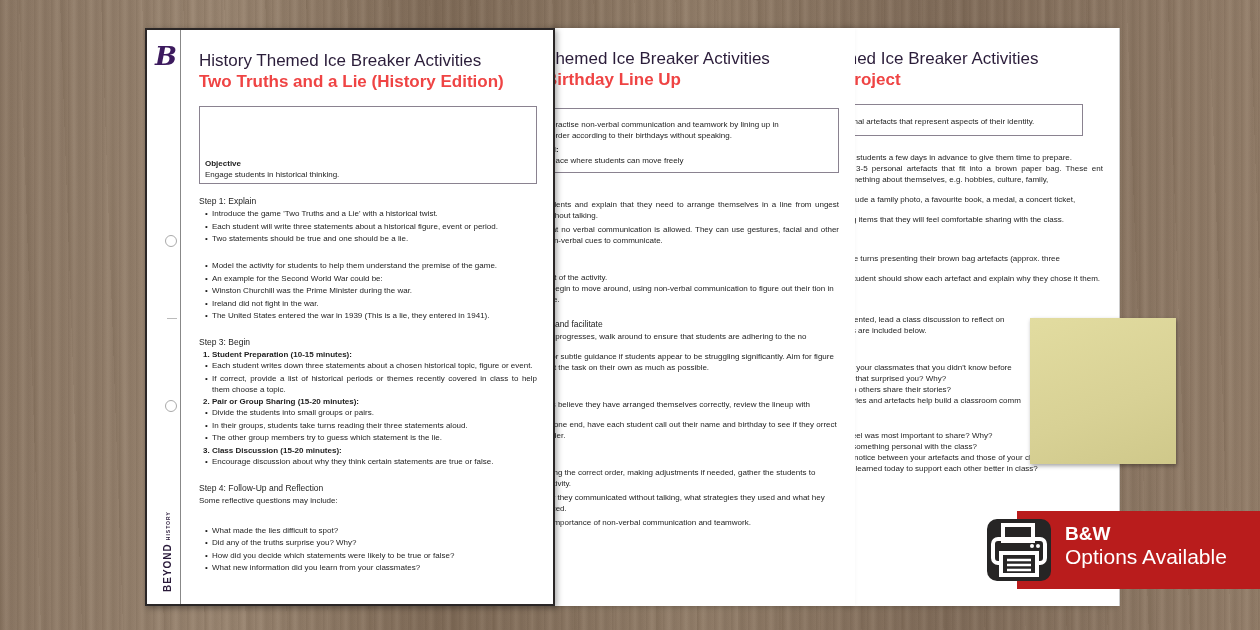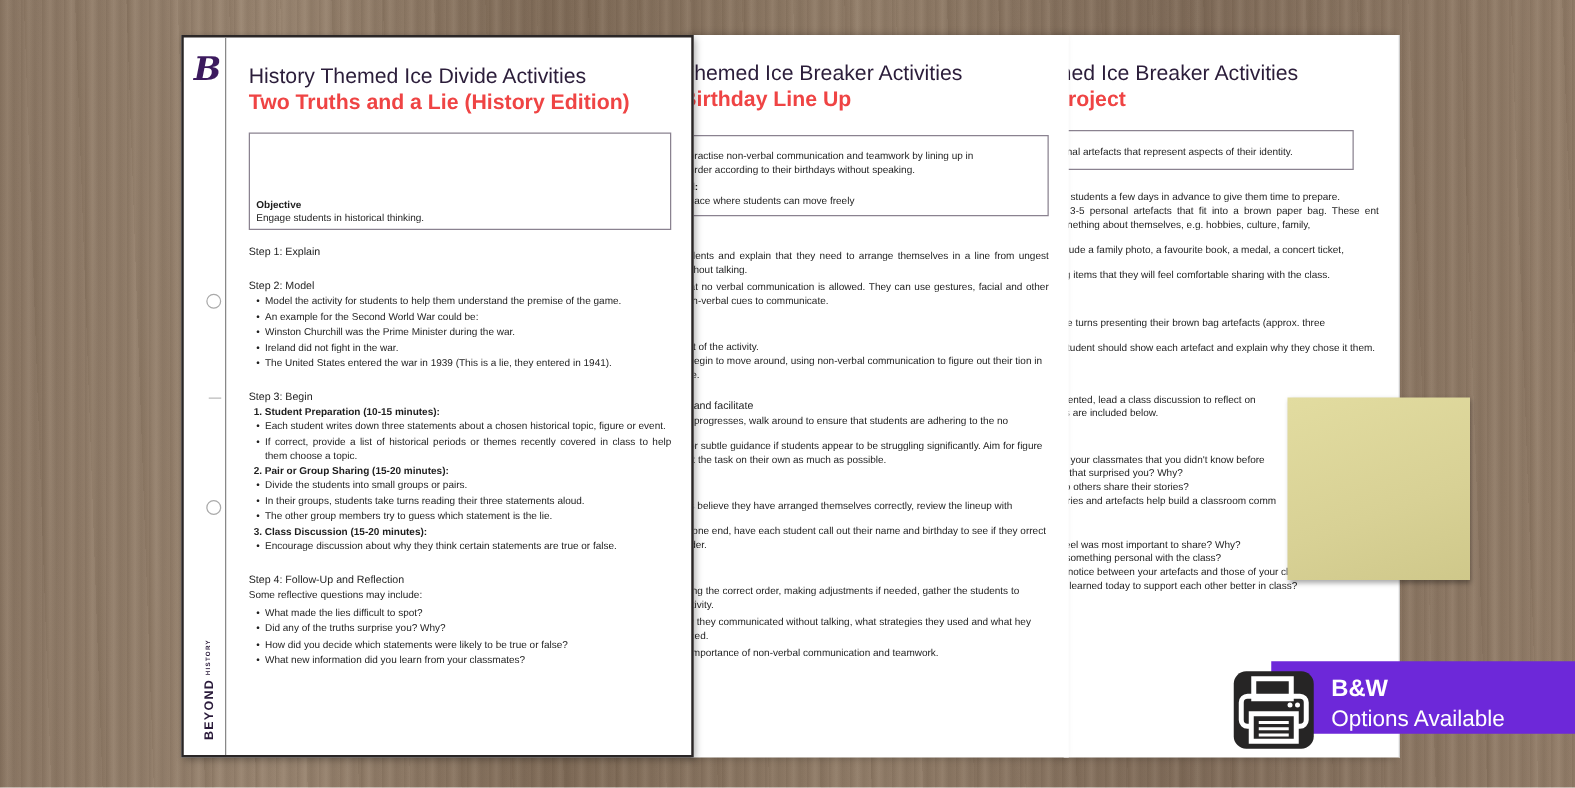--- a/index.html
+++ b/index.html
@@ -155,7 +155,7 @@
       <div class="brand-vert"><span>BEYOND</span><small>HISTORY</small></div>
     </div>
     <div class="content">
-      <div class="title-top">History Themed Ice Divide Activities</div>
+      <div class="title-top">History Themed Ice Breaker Activities</div>
       <div class="title-main">Two Truths and a Lie (History Edition)</div>
       <div class="objbox">
         <b>Objective</b>

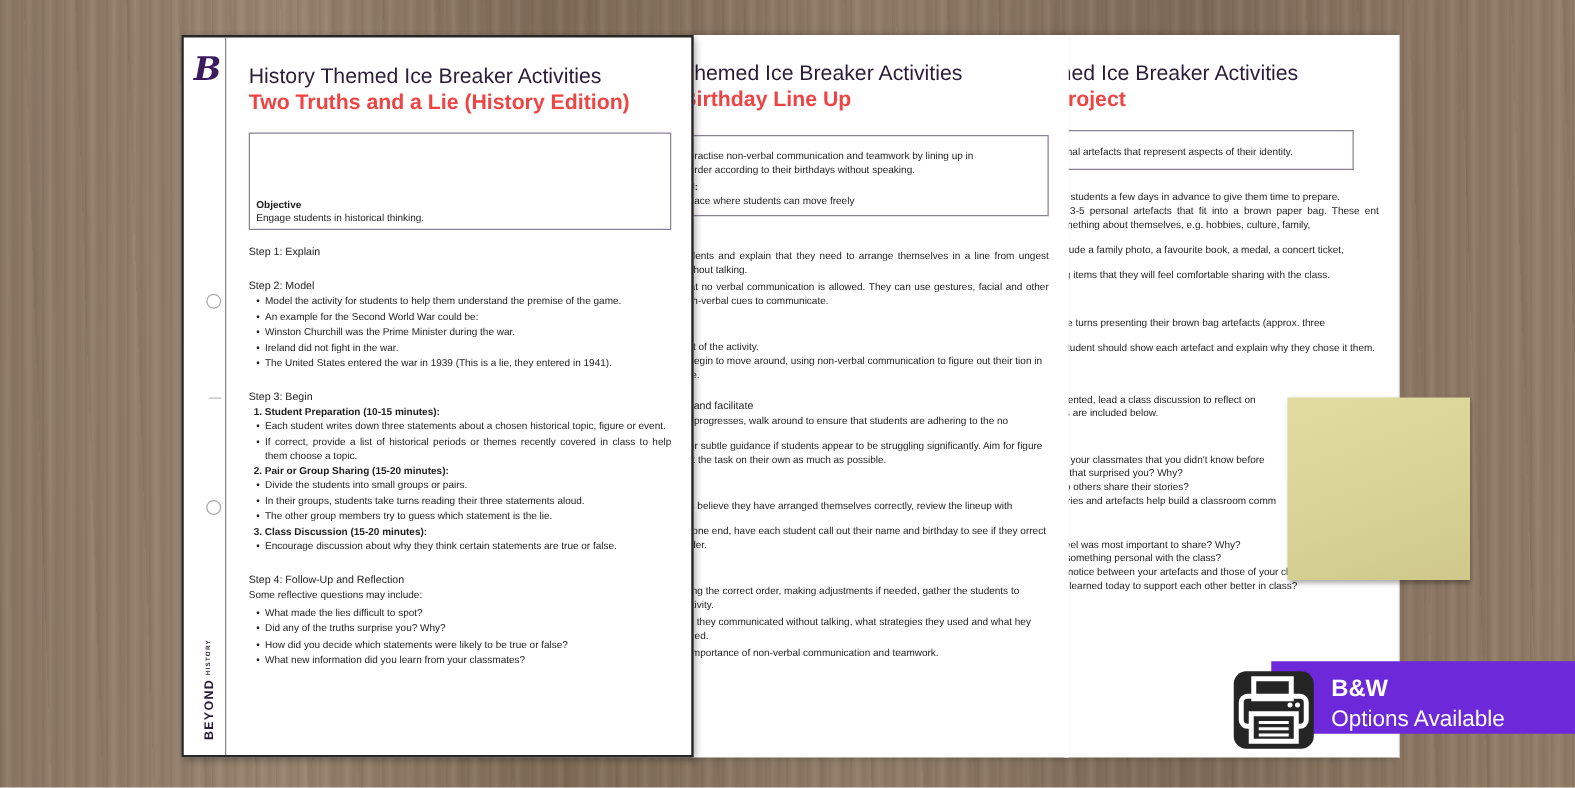--- a/index.html
+++ b/index.html
@@ -164,6 +164,11 @@
 
       <div class="sec" style="margin-top:12px">
         <h4>Step 1: Explain</h4>
+        <ul>
+          <li>Introduce the game 'Two Truths and a Lie' with a historical twist.</li>
+          <li>Each student will write three statements about a historical figure, event or period.</li>
+          <li>Two statements should be true and one should be a lie.</li>
+        </ul>
       </div>
 
       <div class="sec" style="margin-top:16px">

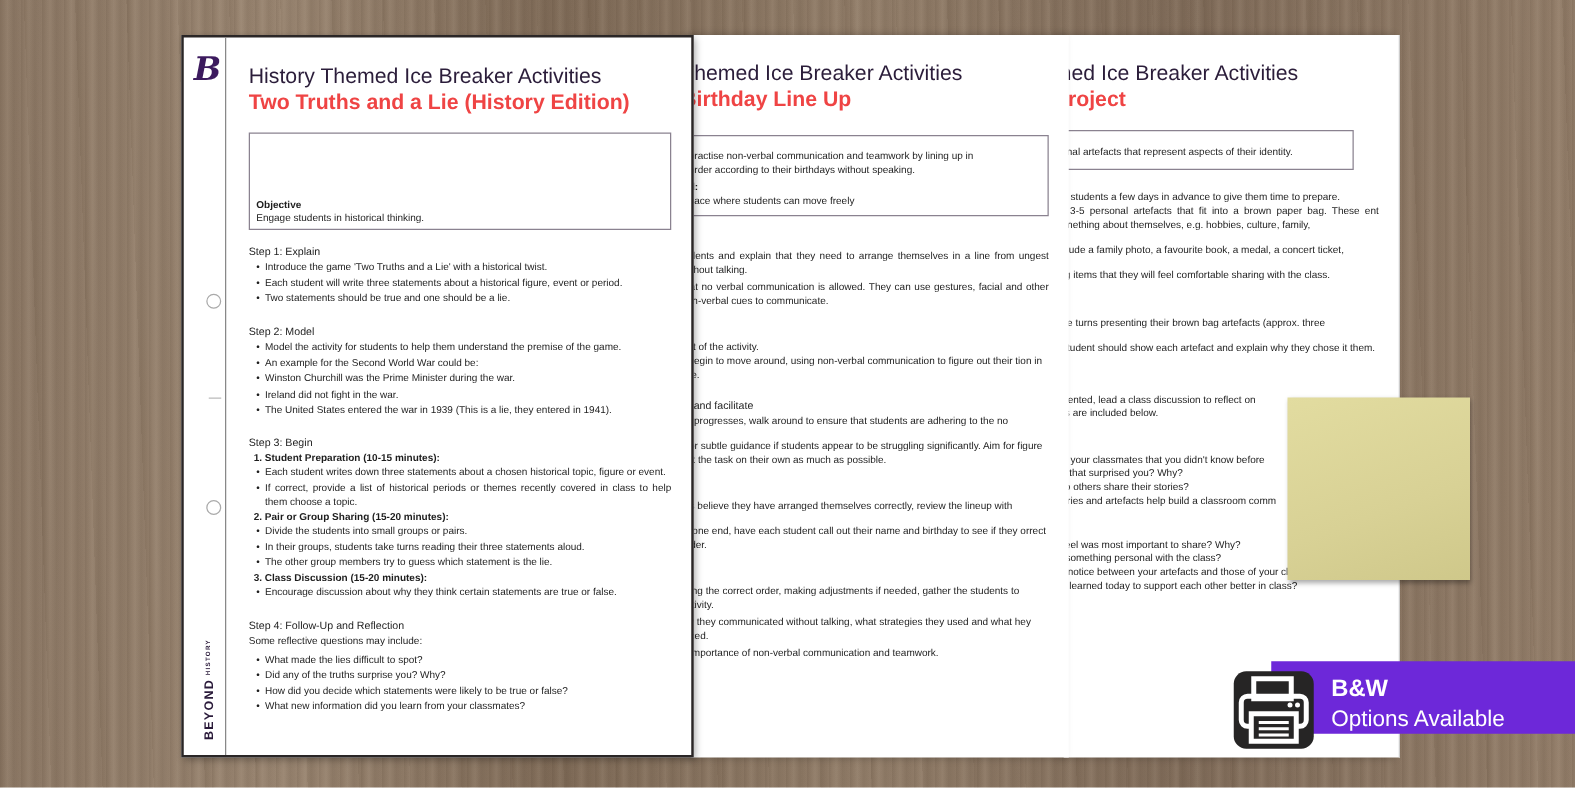--- a/index.html
+++ b/index.html
@@ -172,7 +172,6 @@
       </div>
 
       <div class="sec" style="margin-top:16px">
-        <h4>Step 2: Model</h4>
         <ul>
           <li>Model the activity for students to help them understand the premise of the game.</li>
           <li>An example for the Second World War could be:</li>

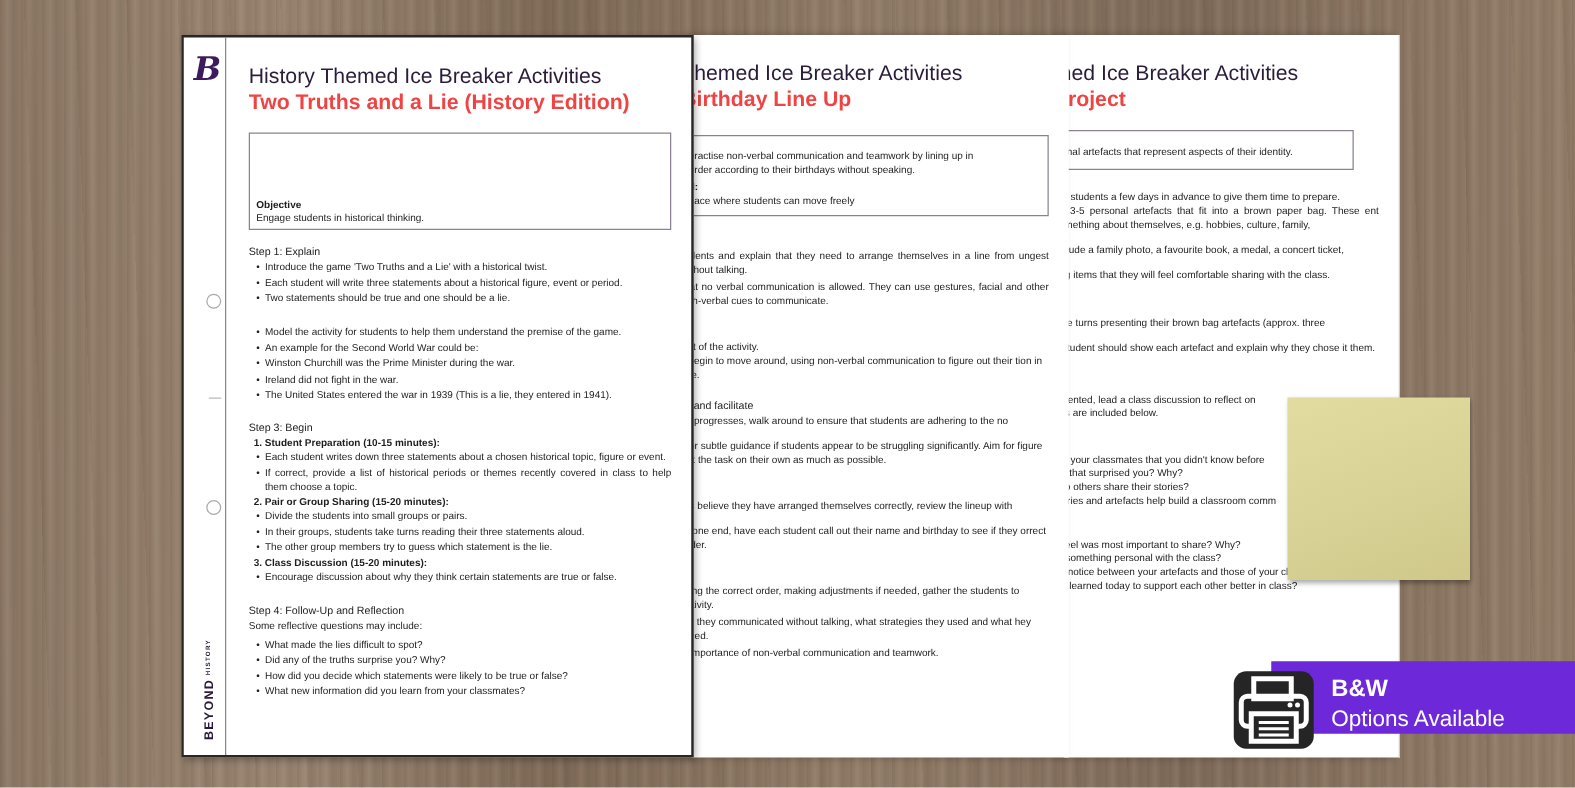--- a/index.html
+++ b/index.html
@@ -202,7 +202,7 @@
 
       <div class="sec" style="margin-top:16px">
         <h4>Step 4: Follow-Up and Reflection</h4>
-        <div style="margin-bottom:4px">Some reflective questions may include:</div>
+        <div style="margin-bottom:19px">Some reflective questions may include:</div>
         <ul>
           <li>What made the lies difficult to spot?</li>
           <li>Did any of the truths surprise you? Why?</li>

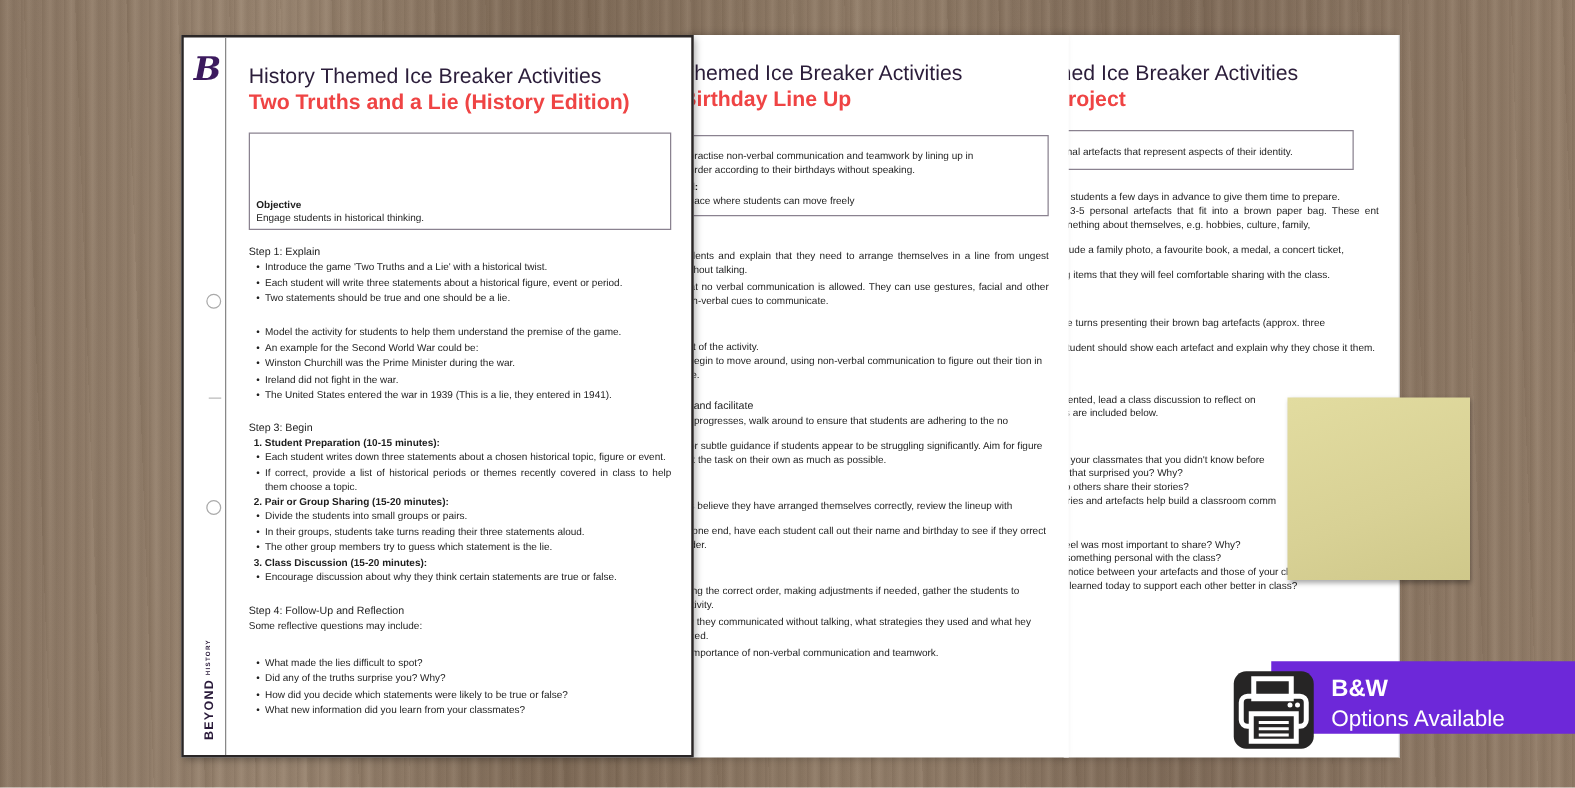--- a/index.html
+++ b/index.html
@@ -54,8 +54,8 @@
     box-shadow: 1px 2px 4px rgba(0,0,0,0.35); z-index: 5;
   }
   .bw-banner {
-    position: absolute; left: 1017px; top: 529px; width: 243px; height: 58px;
-    background: #6d28d9; z-index: 6; color: #fff;
+    position: absolute; left: 1017px; top: 511px; width: 243px; height: 78px;
+    background: #b91c1c; z-index: 6; color: #fff;
   }
   .printer { position: absolute; left: -32px; top: 6px; width: 68px; height: 66px; }
   .bw-text { position: absolute; left: 48px; top: 12px; }

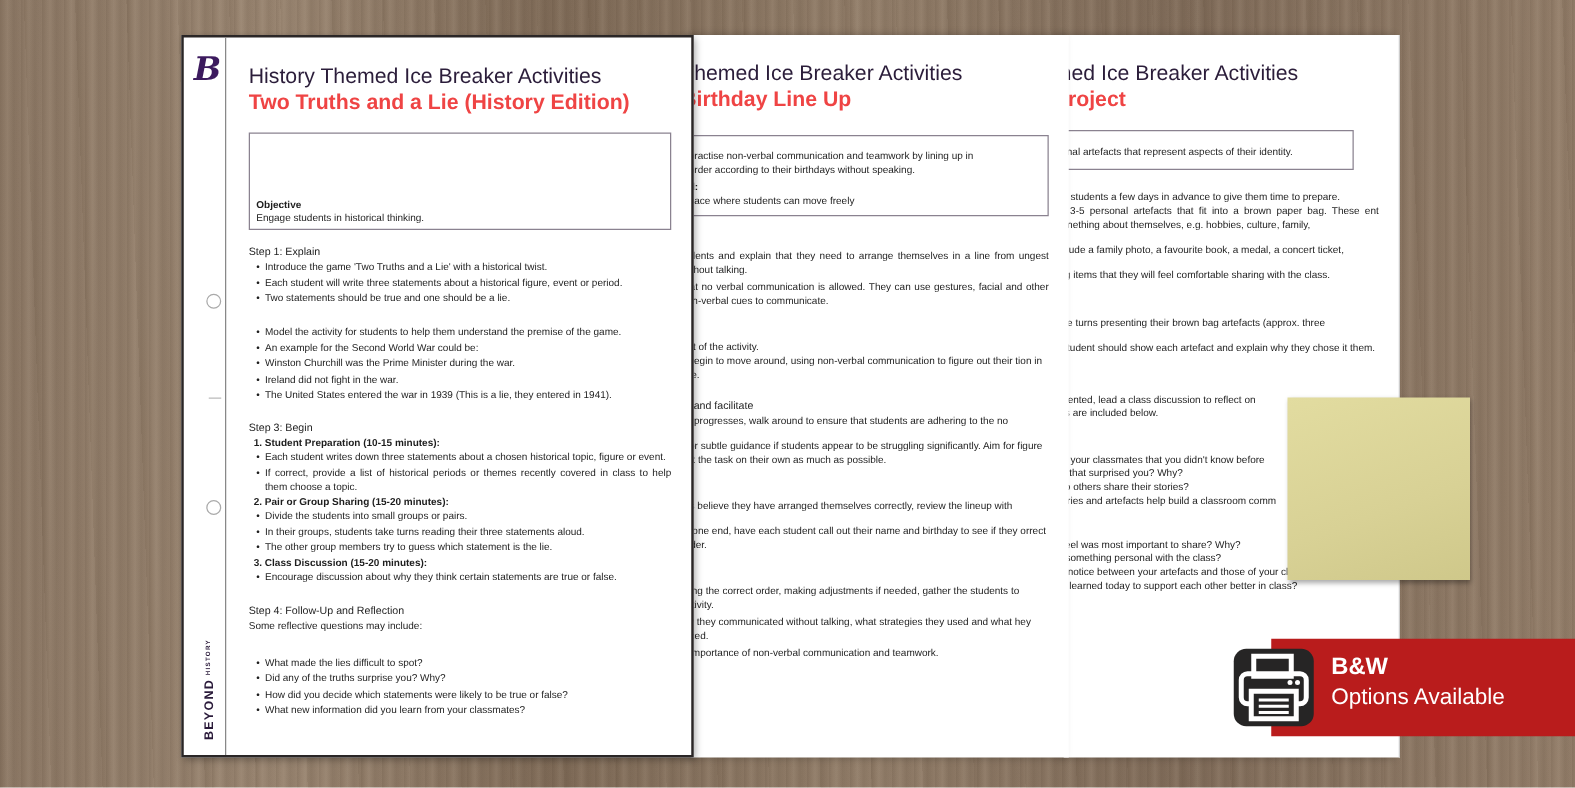--- a/index.html
+++ b/index.html
@@ -60,7 +60,7 @@
   .printer { position: absolute; left: -32px; top: 6px; width: 68px; height: 66px; }
   .bw-text { position: absolute; left: 48px; top: 12px; }
   .bw-1 { font-size: 19px; font-weight: bold; line-height: 22px; }
-  .bw-2 { font-size: 18px; line-height: 24px; }
+  .bw-2 { font-size: 21px; line-height: 24px; }
 </style>
 </head>
 <body>

